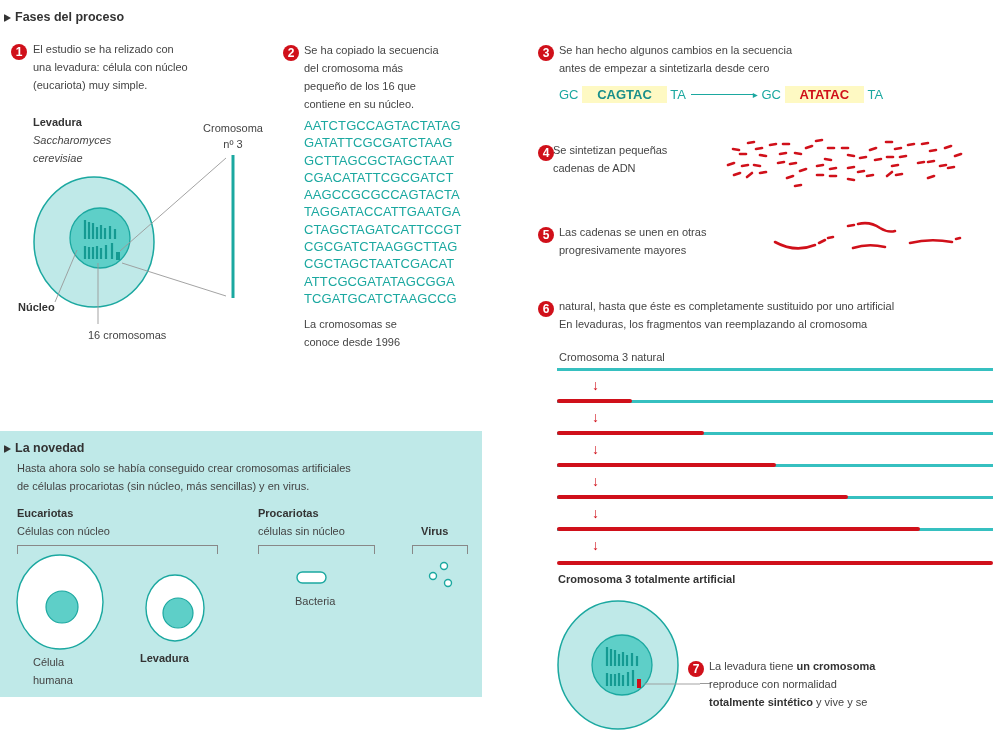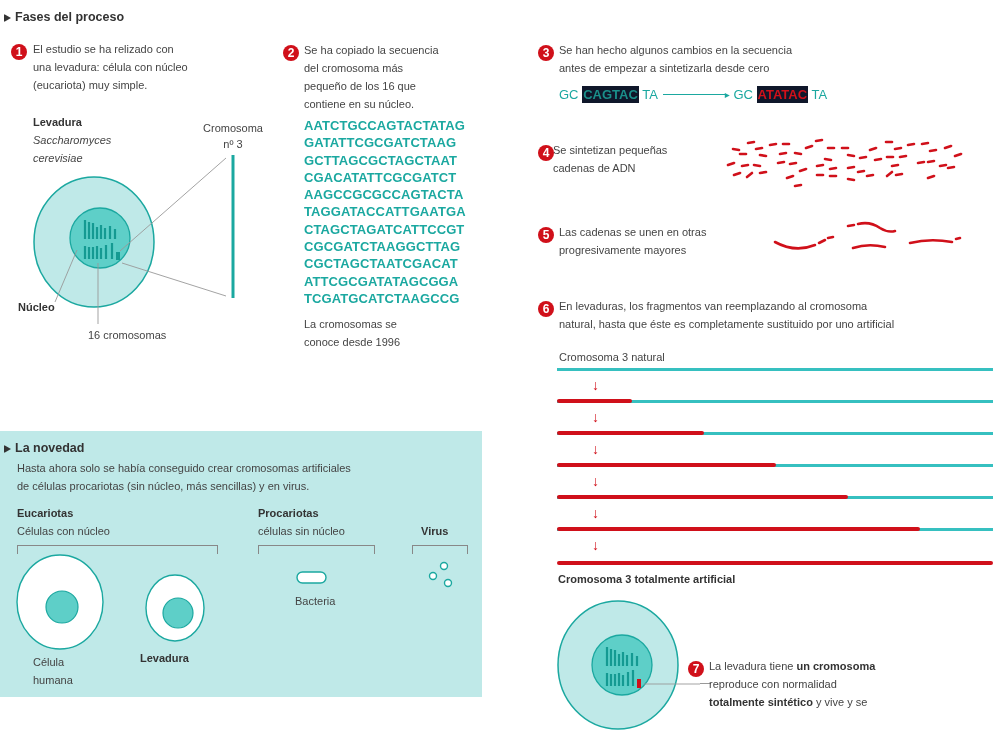--- a/index.html
+++ b/index.html
@@ -11,7 +11,7 @@
   .num{position:absolute;width:16px;height:16px;border-radius:50%;background:#d0101a;color:#fff;font-weight:bold;font-size:12px;line-height:16px;text-align:center;}
   .seq{font-size:13px;line-height:17.3px;color:#1ba8a0;letter-spacing:0.1px;}
   .teal{color:#1ba8a0;}
-  .box-hl{background:#0f172a;padding:1px 1px;font-weight:bold;}
+  .box-hl{background:#fef9c3;padding:1px 15px;font-weight:bold;}
   .red{color:#d0101a;}
   .novedad{left:0;top:431px;width:482px;height:266px;background:#bfe9e8;}
   .bracket{position:absolute;border:1px solid #888;border-bottom:none;height:8px;}

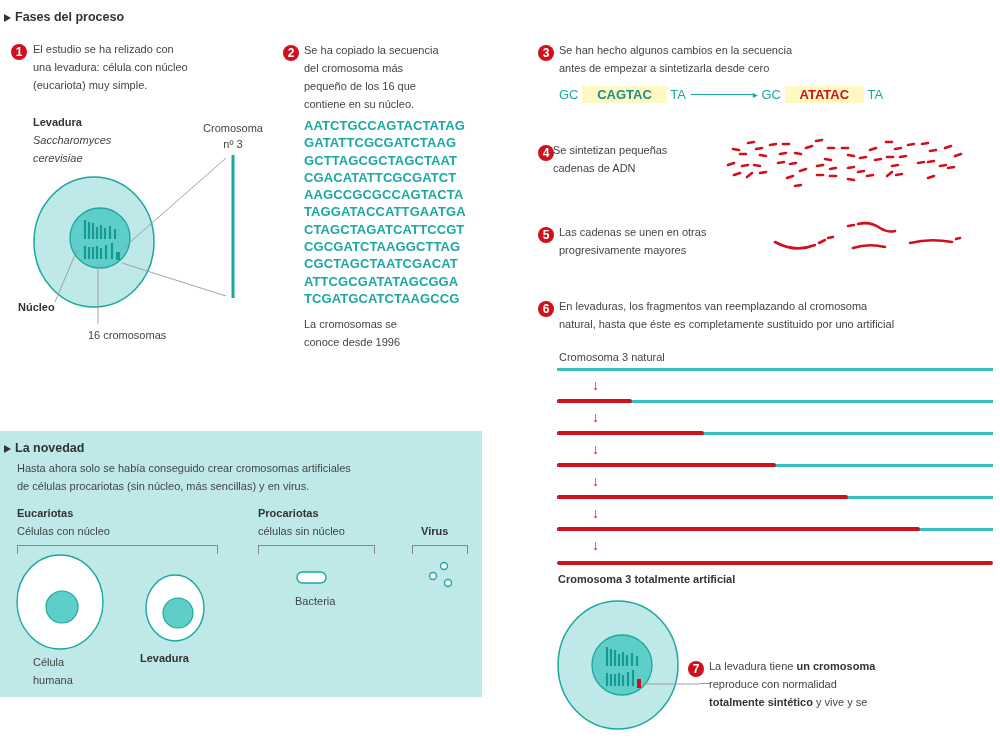--- a/index.html
+++ b/index.html
@@ -78,7 +78,7 @@
   <div>pequeño de los 16 que</div>
   <div>contiene en su núcleo.</div>
 </div>
-<div class="abs seq" style="left:304px;top:117px;font-weight:bold;">
+<div class="abs seq" style="left:304px;top:117px;">
   <div>AATCTGCCAGTACTATAG</div>
   <div>GATATTCGCGATCTAAG</div>
   <div>GCTTAGCGCTAGCTAAT</div>

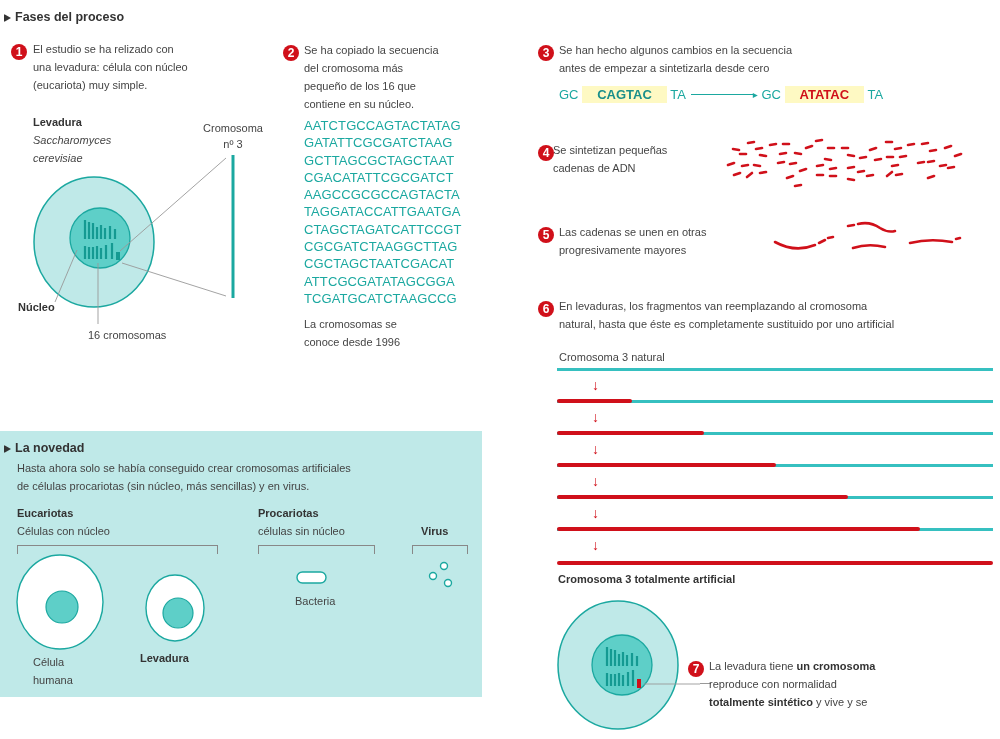--- a/index.html
+++ b/index.html
@@ -195,8 +195,8 @@
 
 <div class="num" style="left:538px;top:301px;">6</div>
 <div class="abs txt" style="left:559px;top:297px;">
+  <div>natural, hasta que éste es completamente sustituido por uno artificial</div>
   <div>En levaduras, los fragmentos van reemplazando al cromosoma</div>
-  <div>natural, hasta que éste es completamente sustituido por uno artificial</div>
 </div>
 <div class="abs txt" style="left:559px;top:348px;">Cromosoma 3 natural</div>
 

